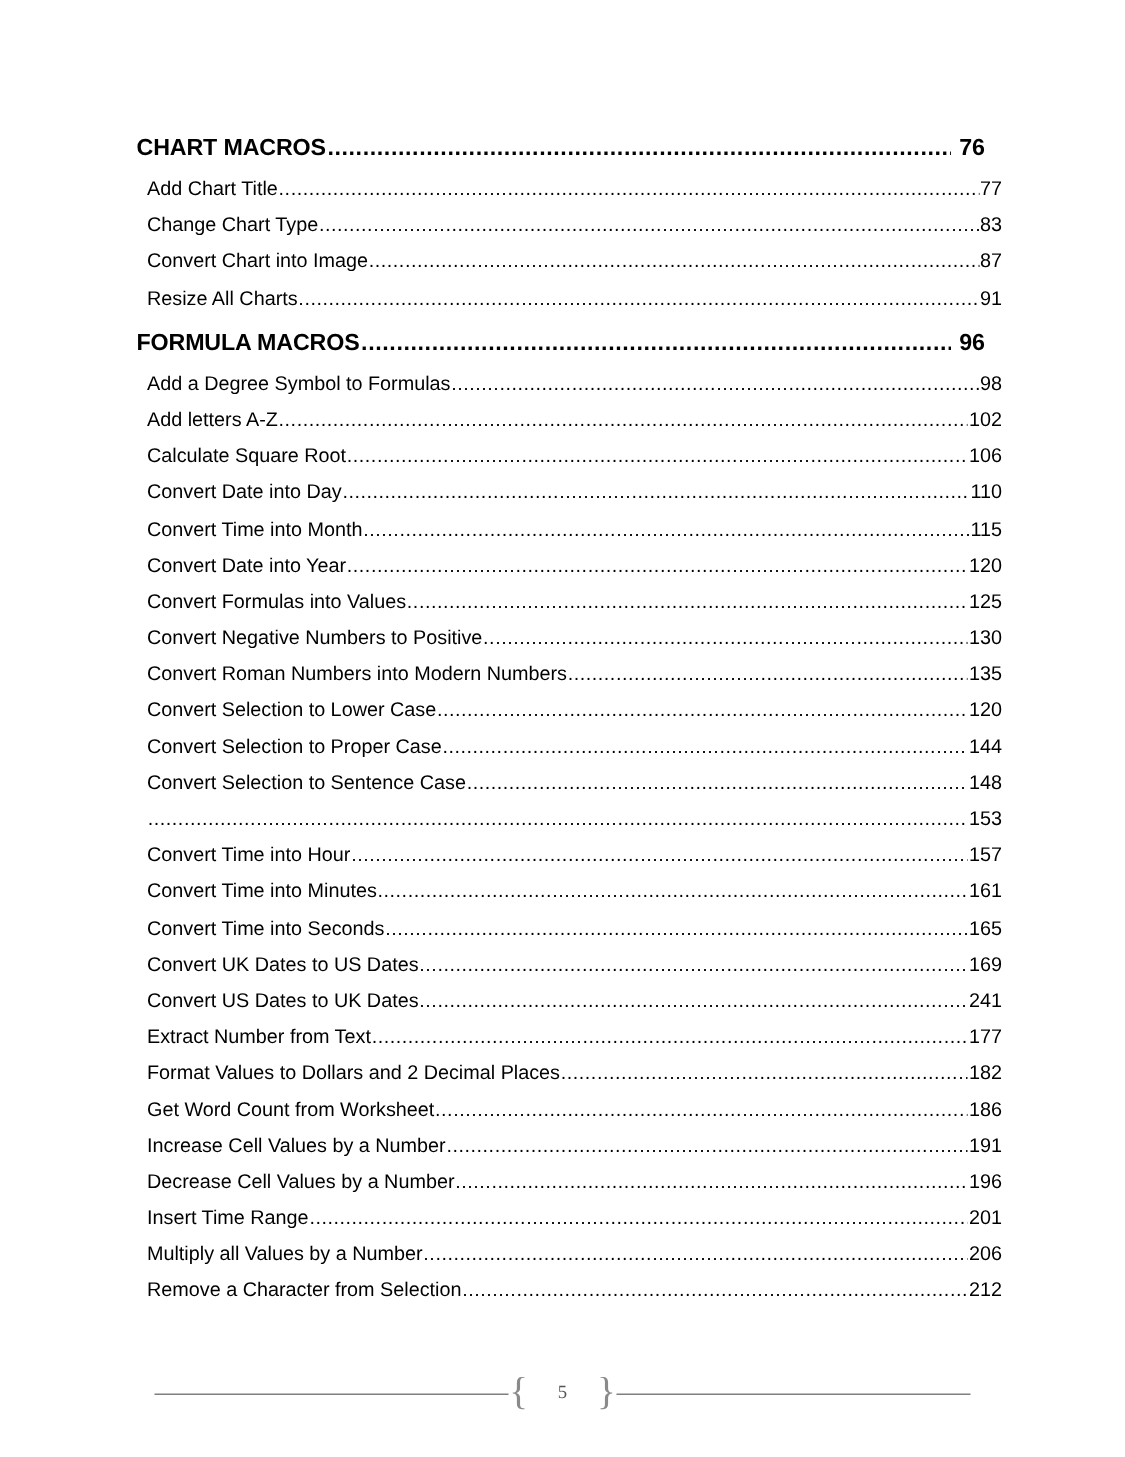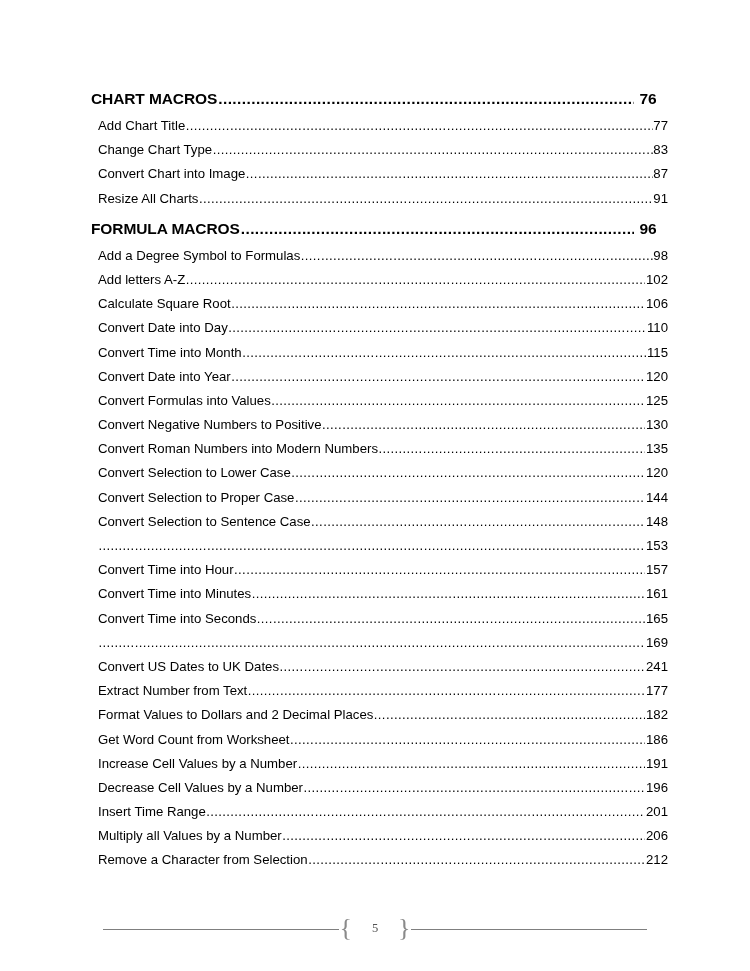--- a/index.html
+++ b/index.html
@@ -249,6 +249,7 @@
         <span class="page-no">165</span>
       </div>
       <div class="toc-entry">
+        <span class="label">Convert UK Dates to US Dates</span>
         <span class="leader">...........................................................................................................................................................................................................................</span>
         <span class="page-no">169</span>
       </div>

